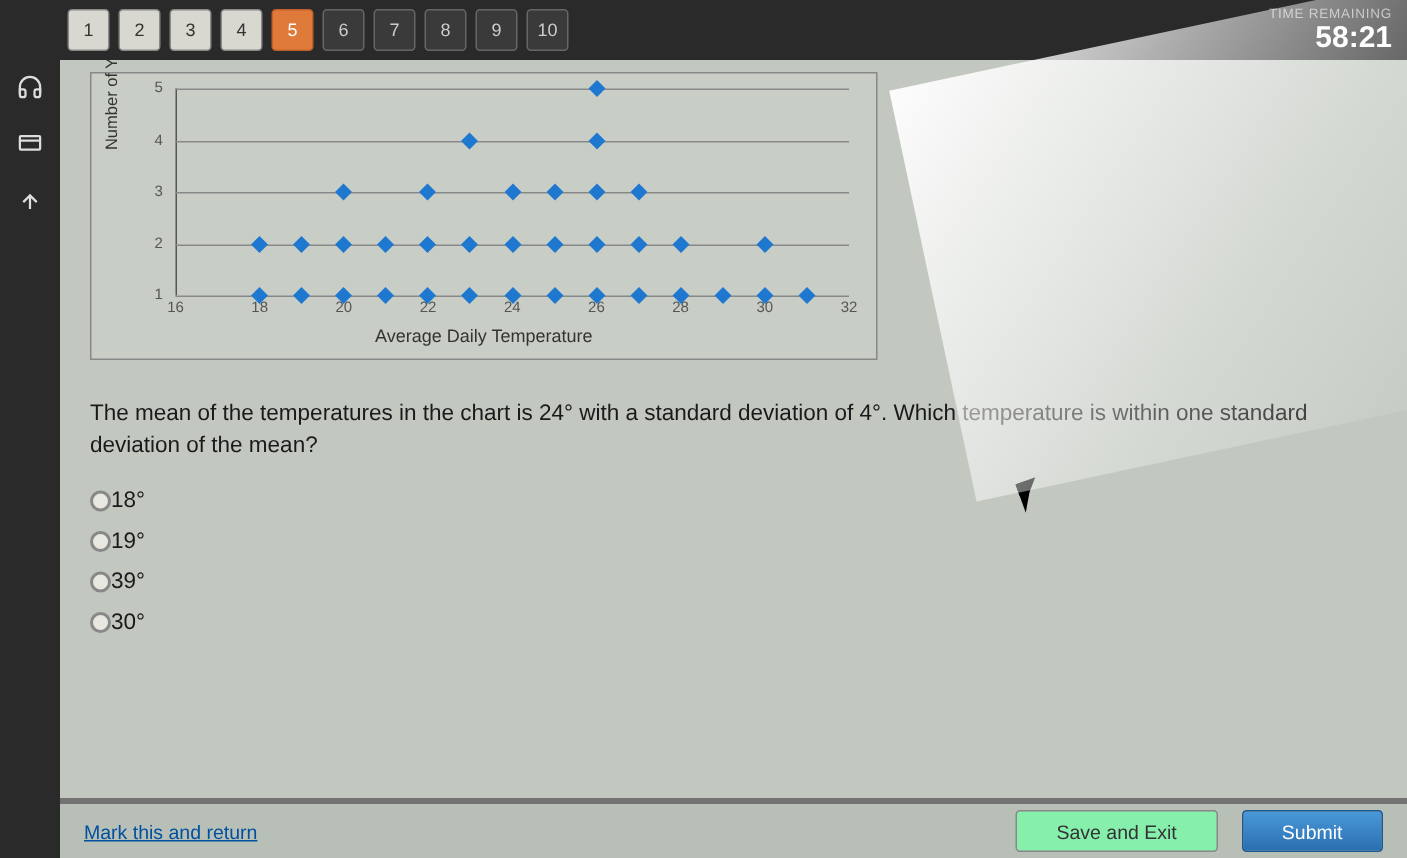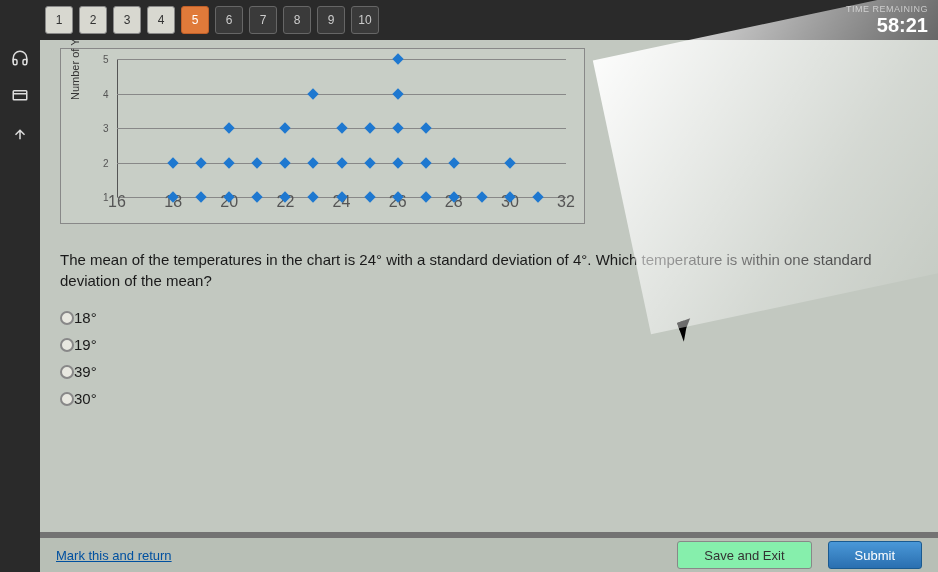--- a/index.html
+++ b/index.html
@@ -22,7 +22,7 @@
 .plot { position: absolute; left: 18px; right: 8px; top: 4px; bottom: 18px; }
 .ytick { position: absolute; left: -14px; font-size: 10px; color: #555; transform: translateY(-50%); }
 .gridline { position: absolute; left: 0; right: 0; height: 1px; background: #888; }
-.xtick { position: absolute; bottom: -14px; font-size: 16px; color: #555; transform: translateX(-50%); }
+.xtick { position: absolute; bottom: -14px; font-size: 10px; color: #555; transform: translateX(-50%); }
 .axis-y { position: absolute; left: 0; top: 0; bottom: 0; width: 1px; background: #555; }
 .dot { position: absolute; width: 8px; height: 8px; background: #1e78d0; transform: translate(-50%, -50%) rotate(45deg); }
 .question { margin-top: 25px; font-size: 15px; color: #1a1a1a; line-height: 1.4; max-width: 900px; }

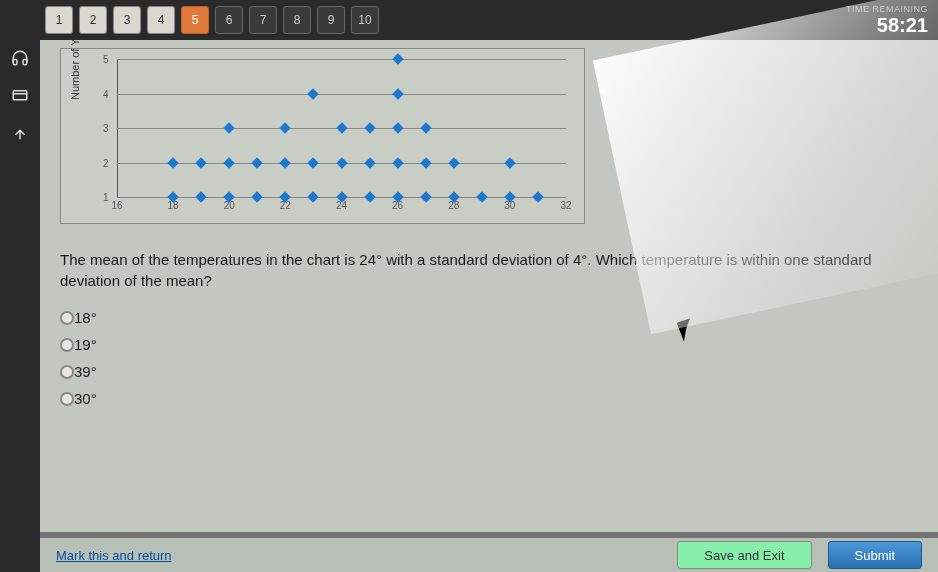--- a/index.html
+++ b/index.html
@@ -149,6 +149,7 @@
           <div class="dot" style="left: 62.5%; top: 0%;"></div>
         </div>
     </div>
+    <div class="xlabel">Average Daily Temperature</div>
   </div>
 
   <div class="question">The mean of the temperatures in the chart is 24° with a standard deviation of 4°. Which temperature is within one standard deviation of the mean?</div>

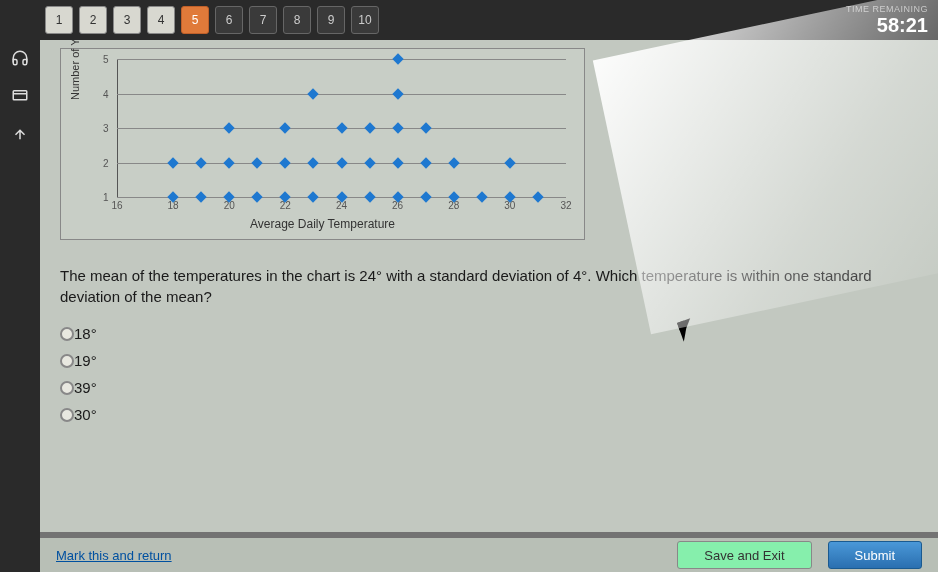--- a/index.html
+++ b/index.html
@@ -30,7 +30,7 @@
 .opt { display: flex; align-items: center; margin-bottom: 10px; cursor: pointer; }
 .radio { width: 14px; height: 14px; border: 2px solid #888; border-radius: 50%; background: #e8e8e0; }
 .opt-label { font-size: 15px; color: #1a1a1a; }
-.bottombar { position: absolute; left: 40px; right: 0; bottom: 0; height: 40px; background: #b8bfb6; display: flex; align-items: center; padding: 0 16px; border-top: 6px solid #737373; }
+.bottombar { position: absolute; left: 40px; right: 0; bottom: 0; height: 40px; background: #b8bfb6; display: flex; align-items: center; padding: 0 16px; border-top: 4px solid #737373; }
 .mark-link { color: #0050a0; font-size: 13px; text-decoration: underline; cursor: pointer; }
 .btns { margin-left: auto; display: flex; gap: 16px; }
 .btn { height: 28px; padding: 0 26px; font-size: 13px; border-radius: 3px; cursor: pointer; display: flex; align-items: center; border: 1px solid #888; }

